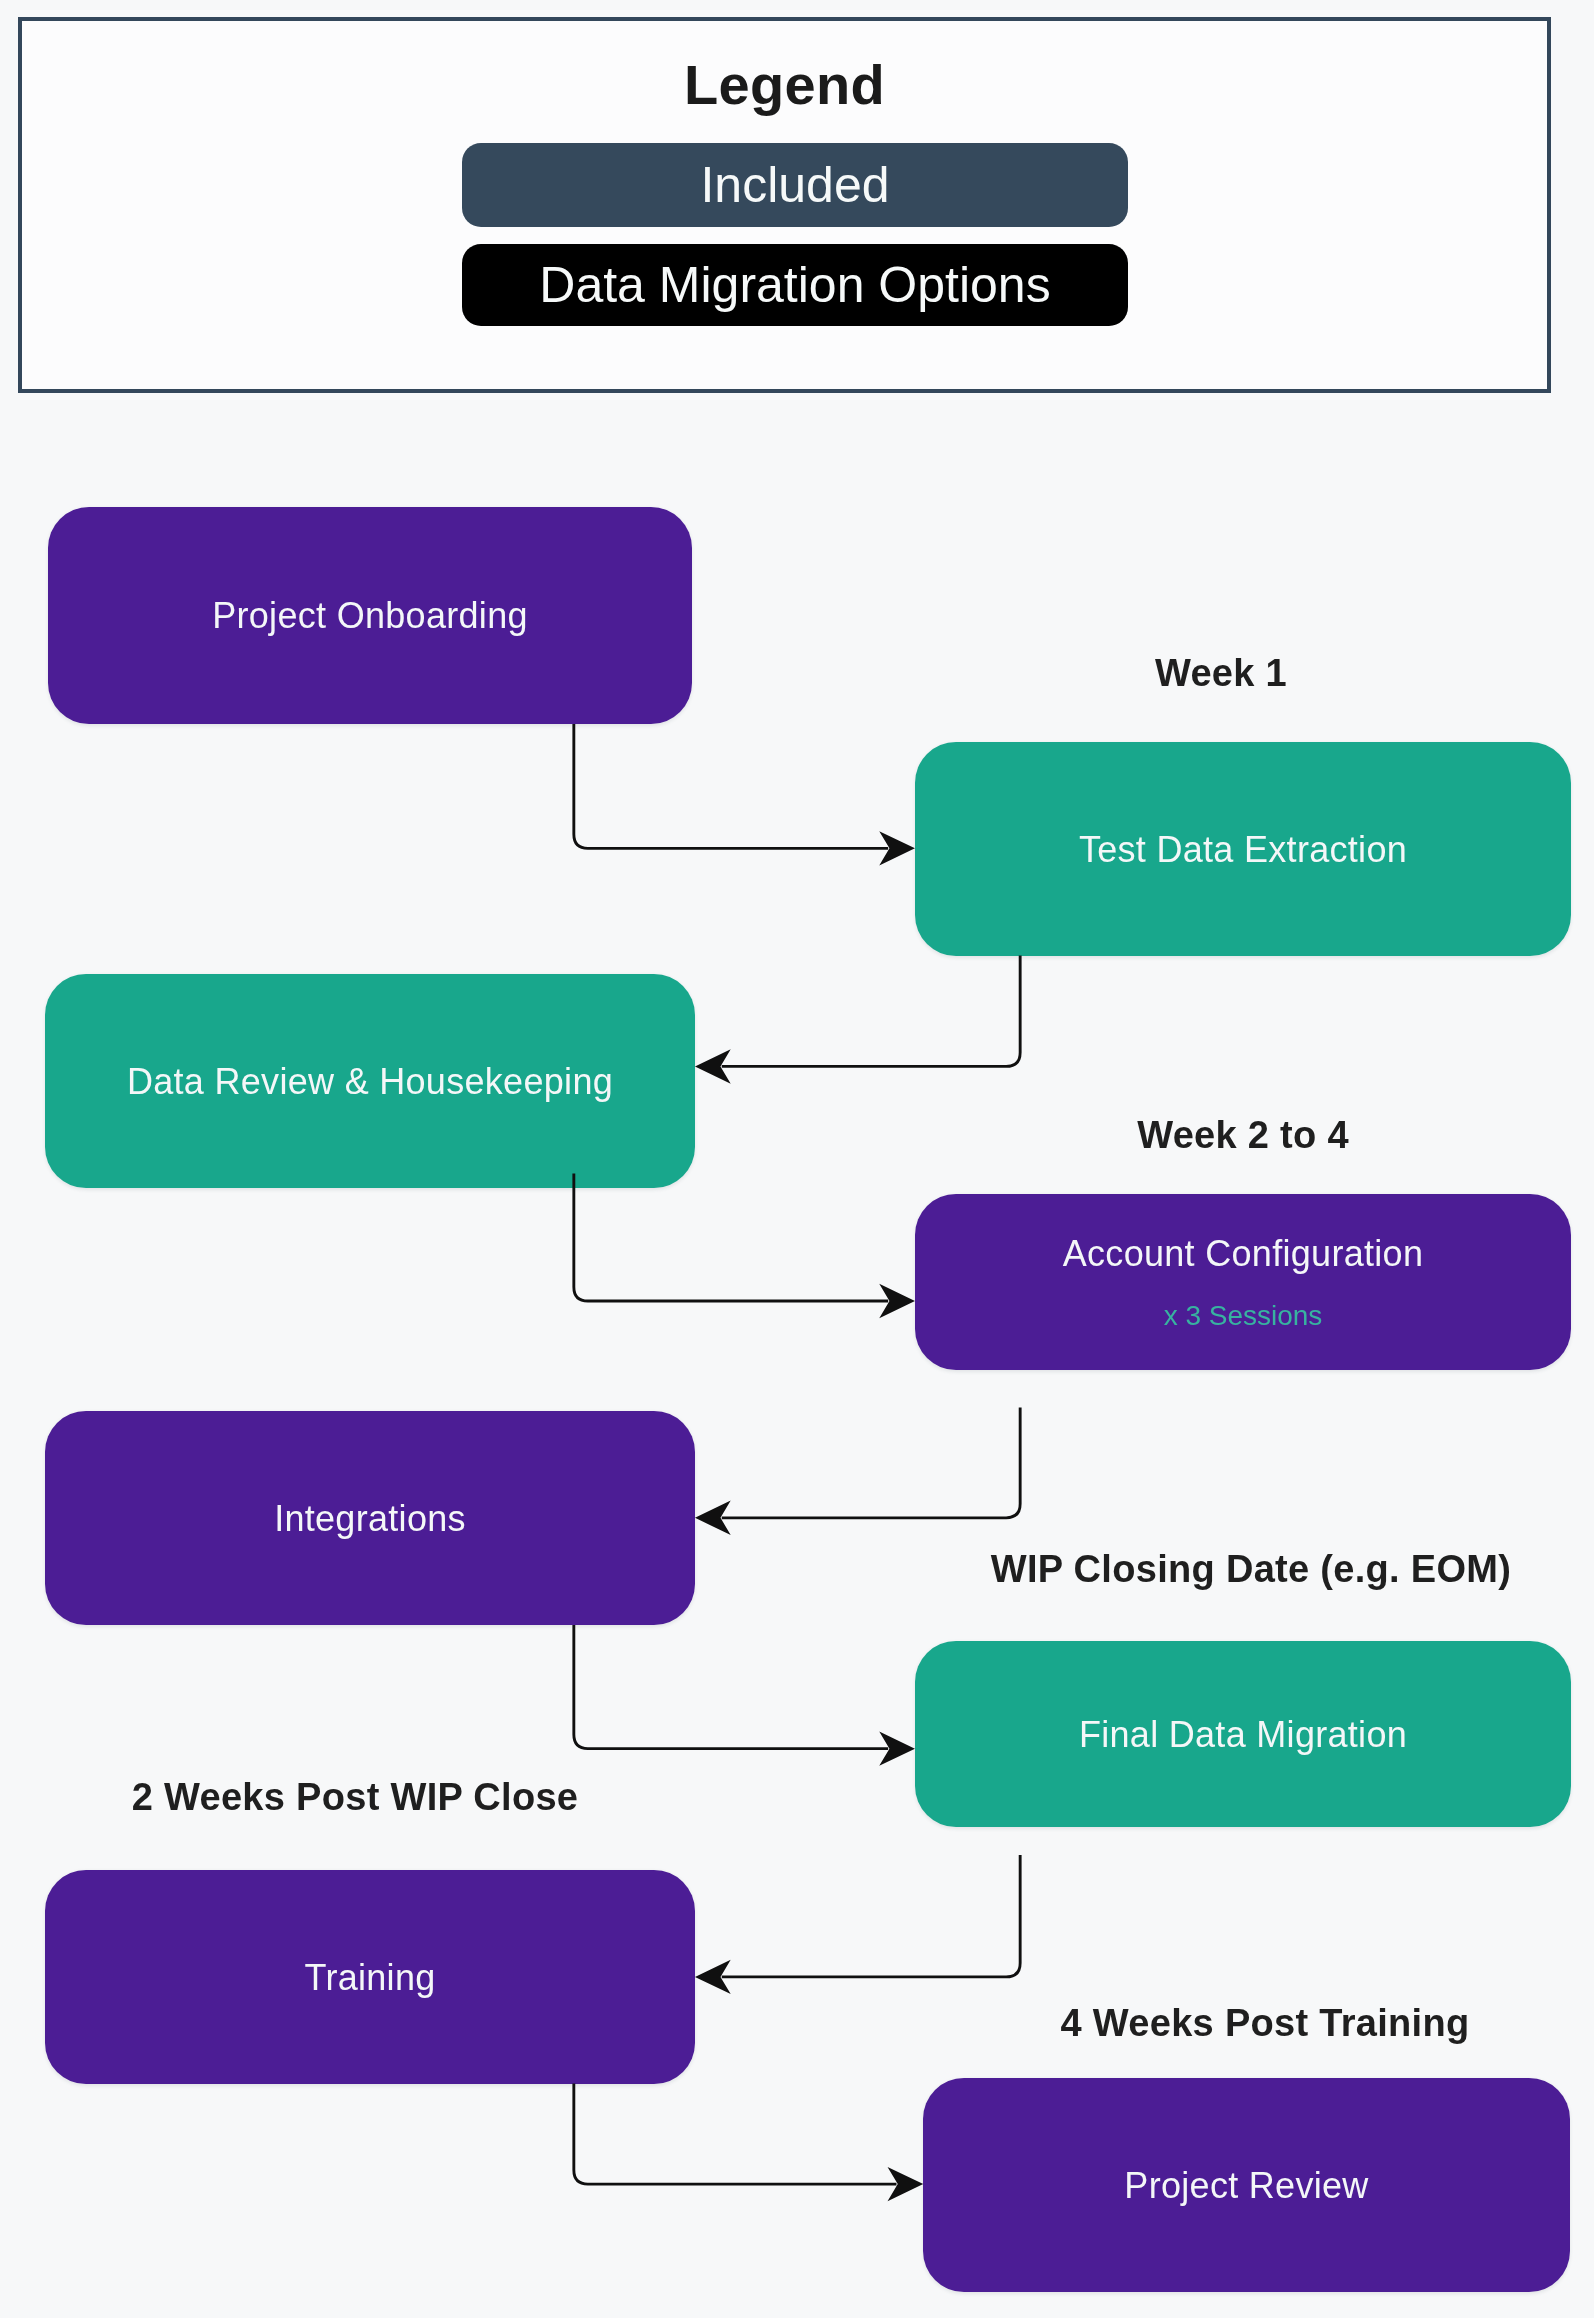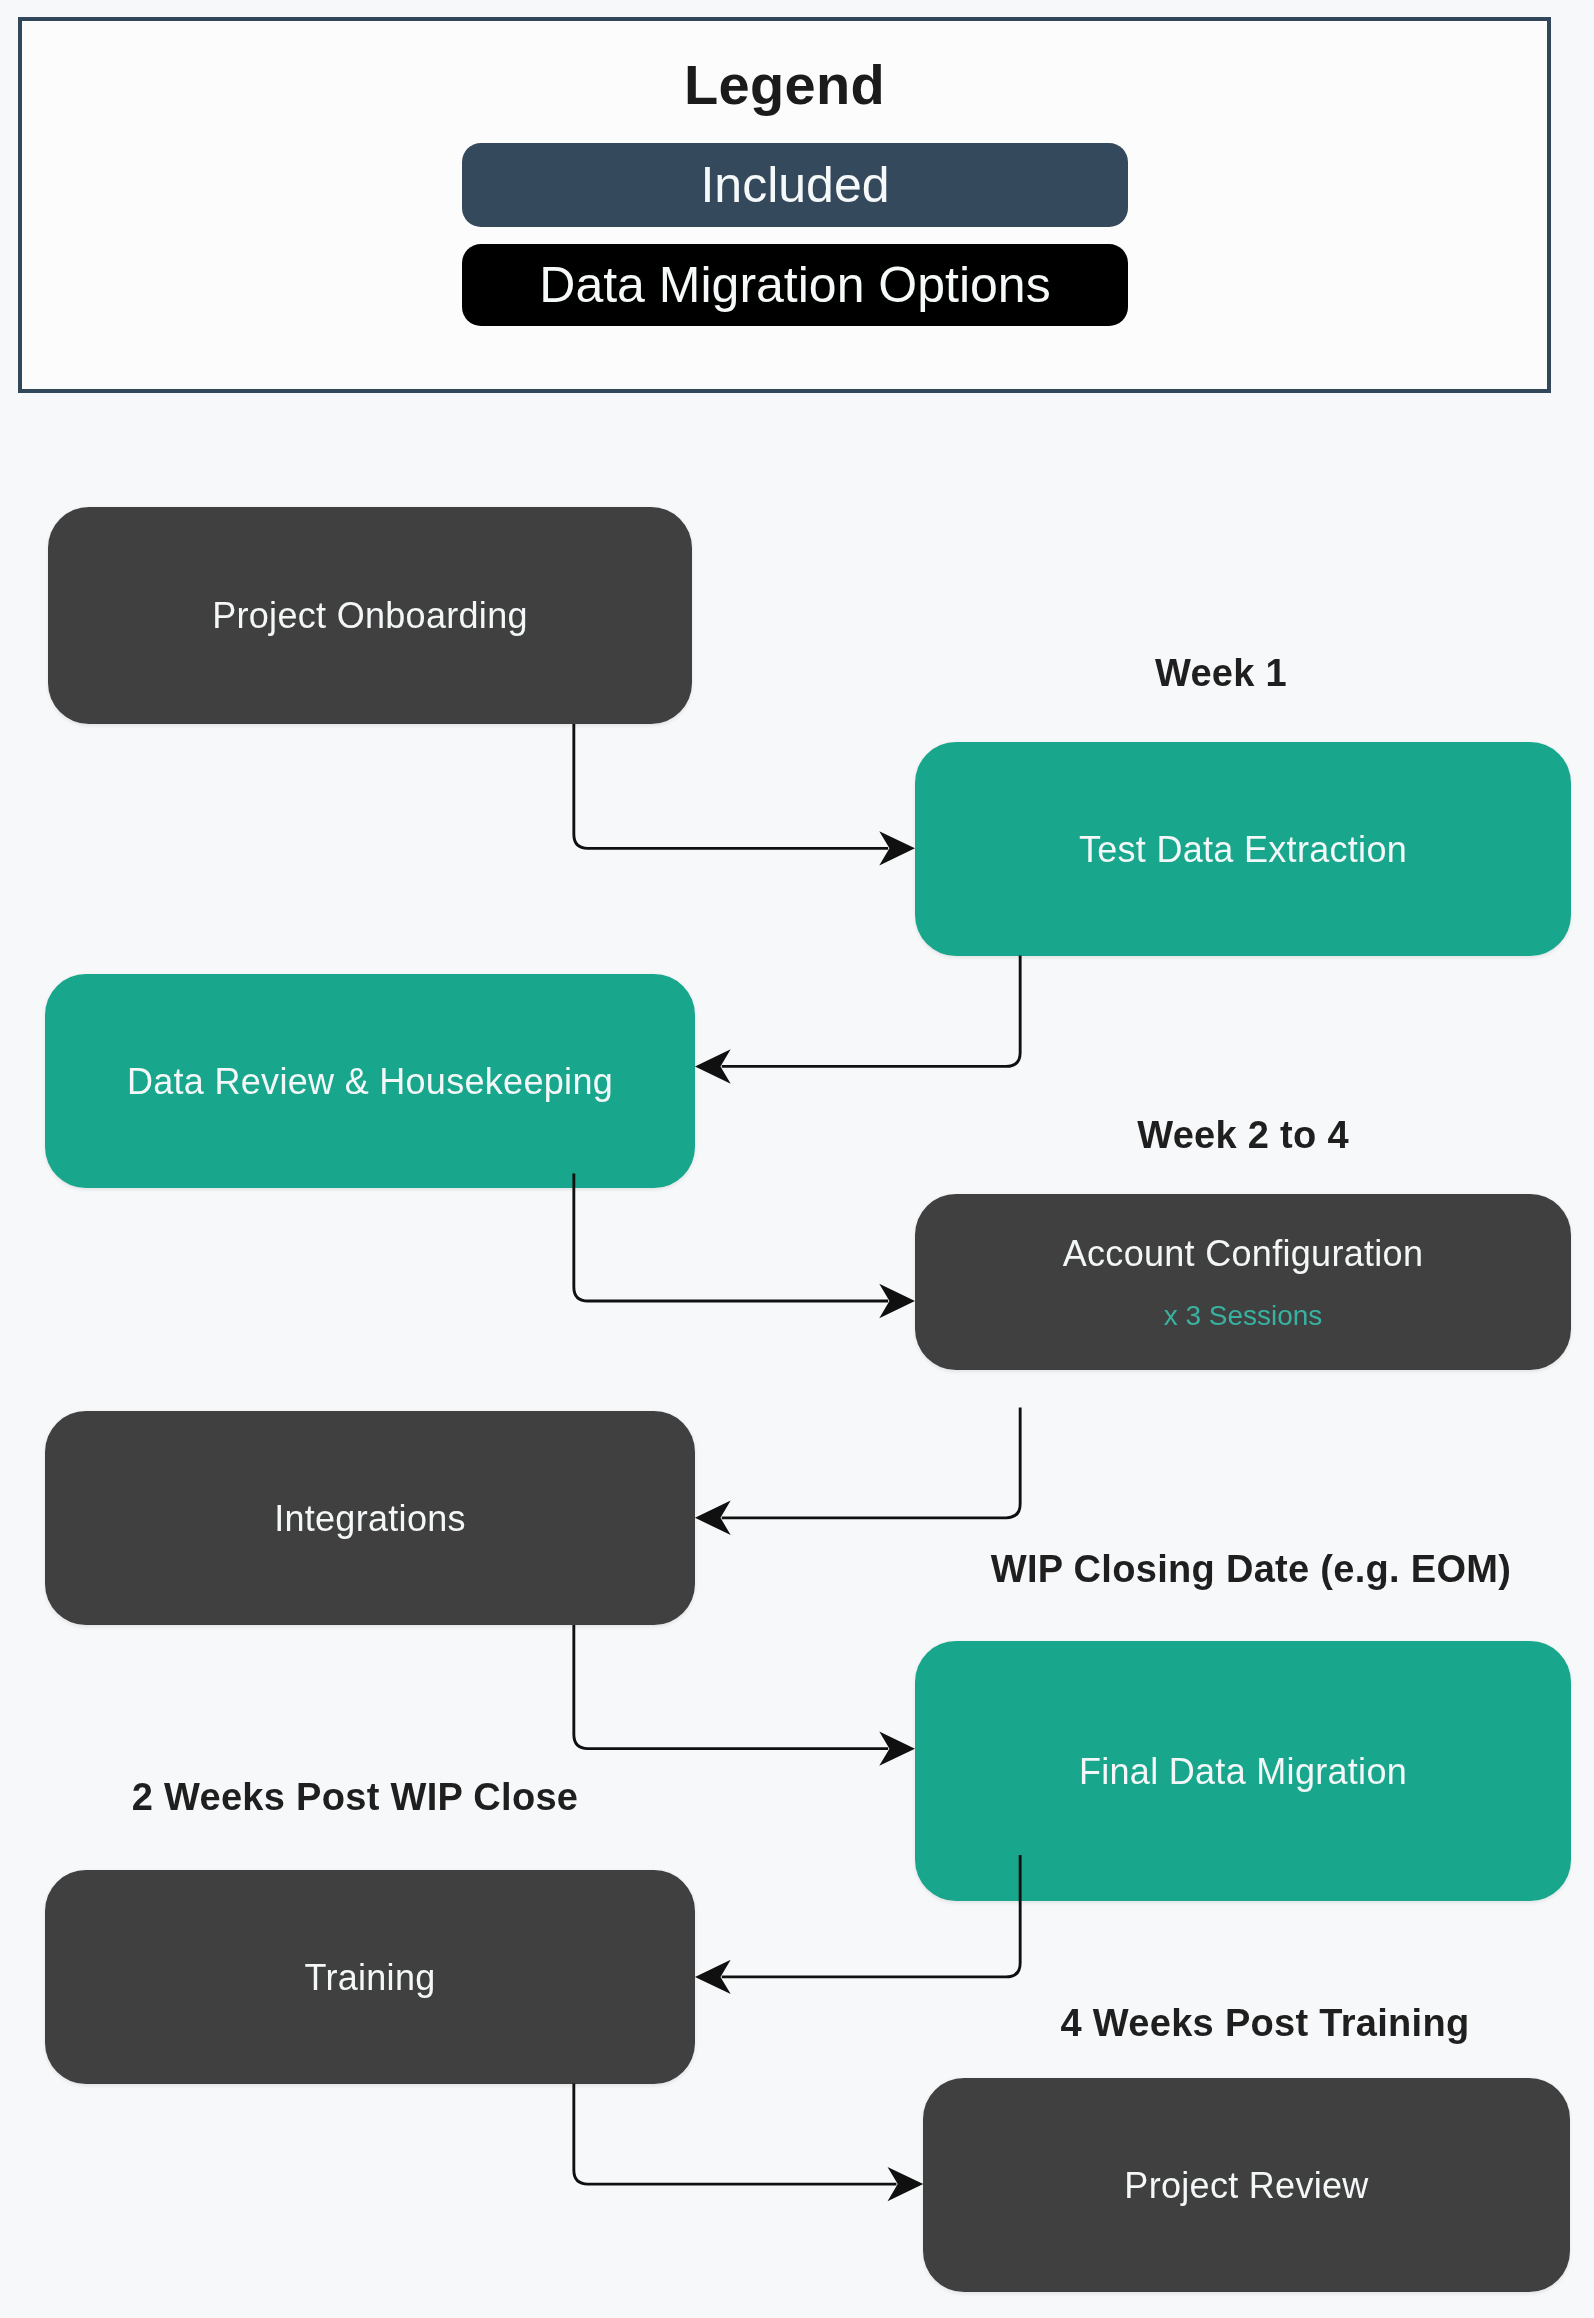--- a/index.html
+++ b/index.html
@@ -74,7 +74,7 @@
     margin-top: 23px;
     line-height: 1.2;
   }
-  .node-included { background: #404040; }
+  .node-included { background: #4c1d95; }
   .node-dmo      { background: #18a78c; }
 
   #node-project-onboarding   { left: 48px;   top: 507px;  width: 644px; height: 217px; }

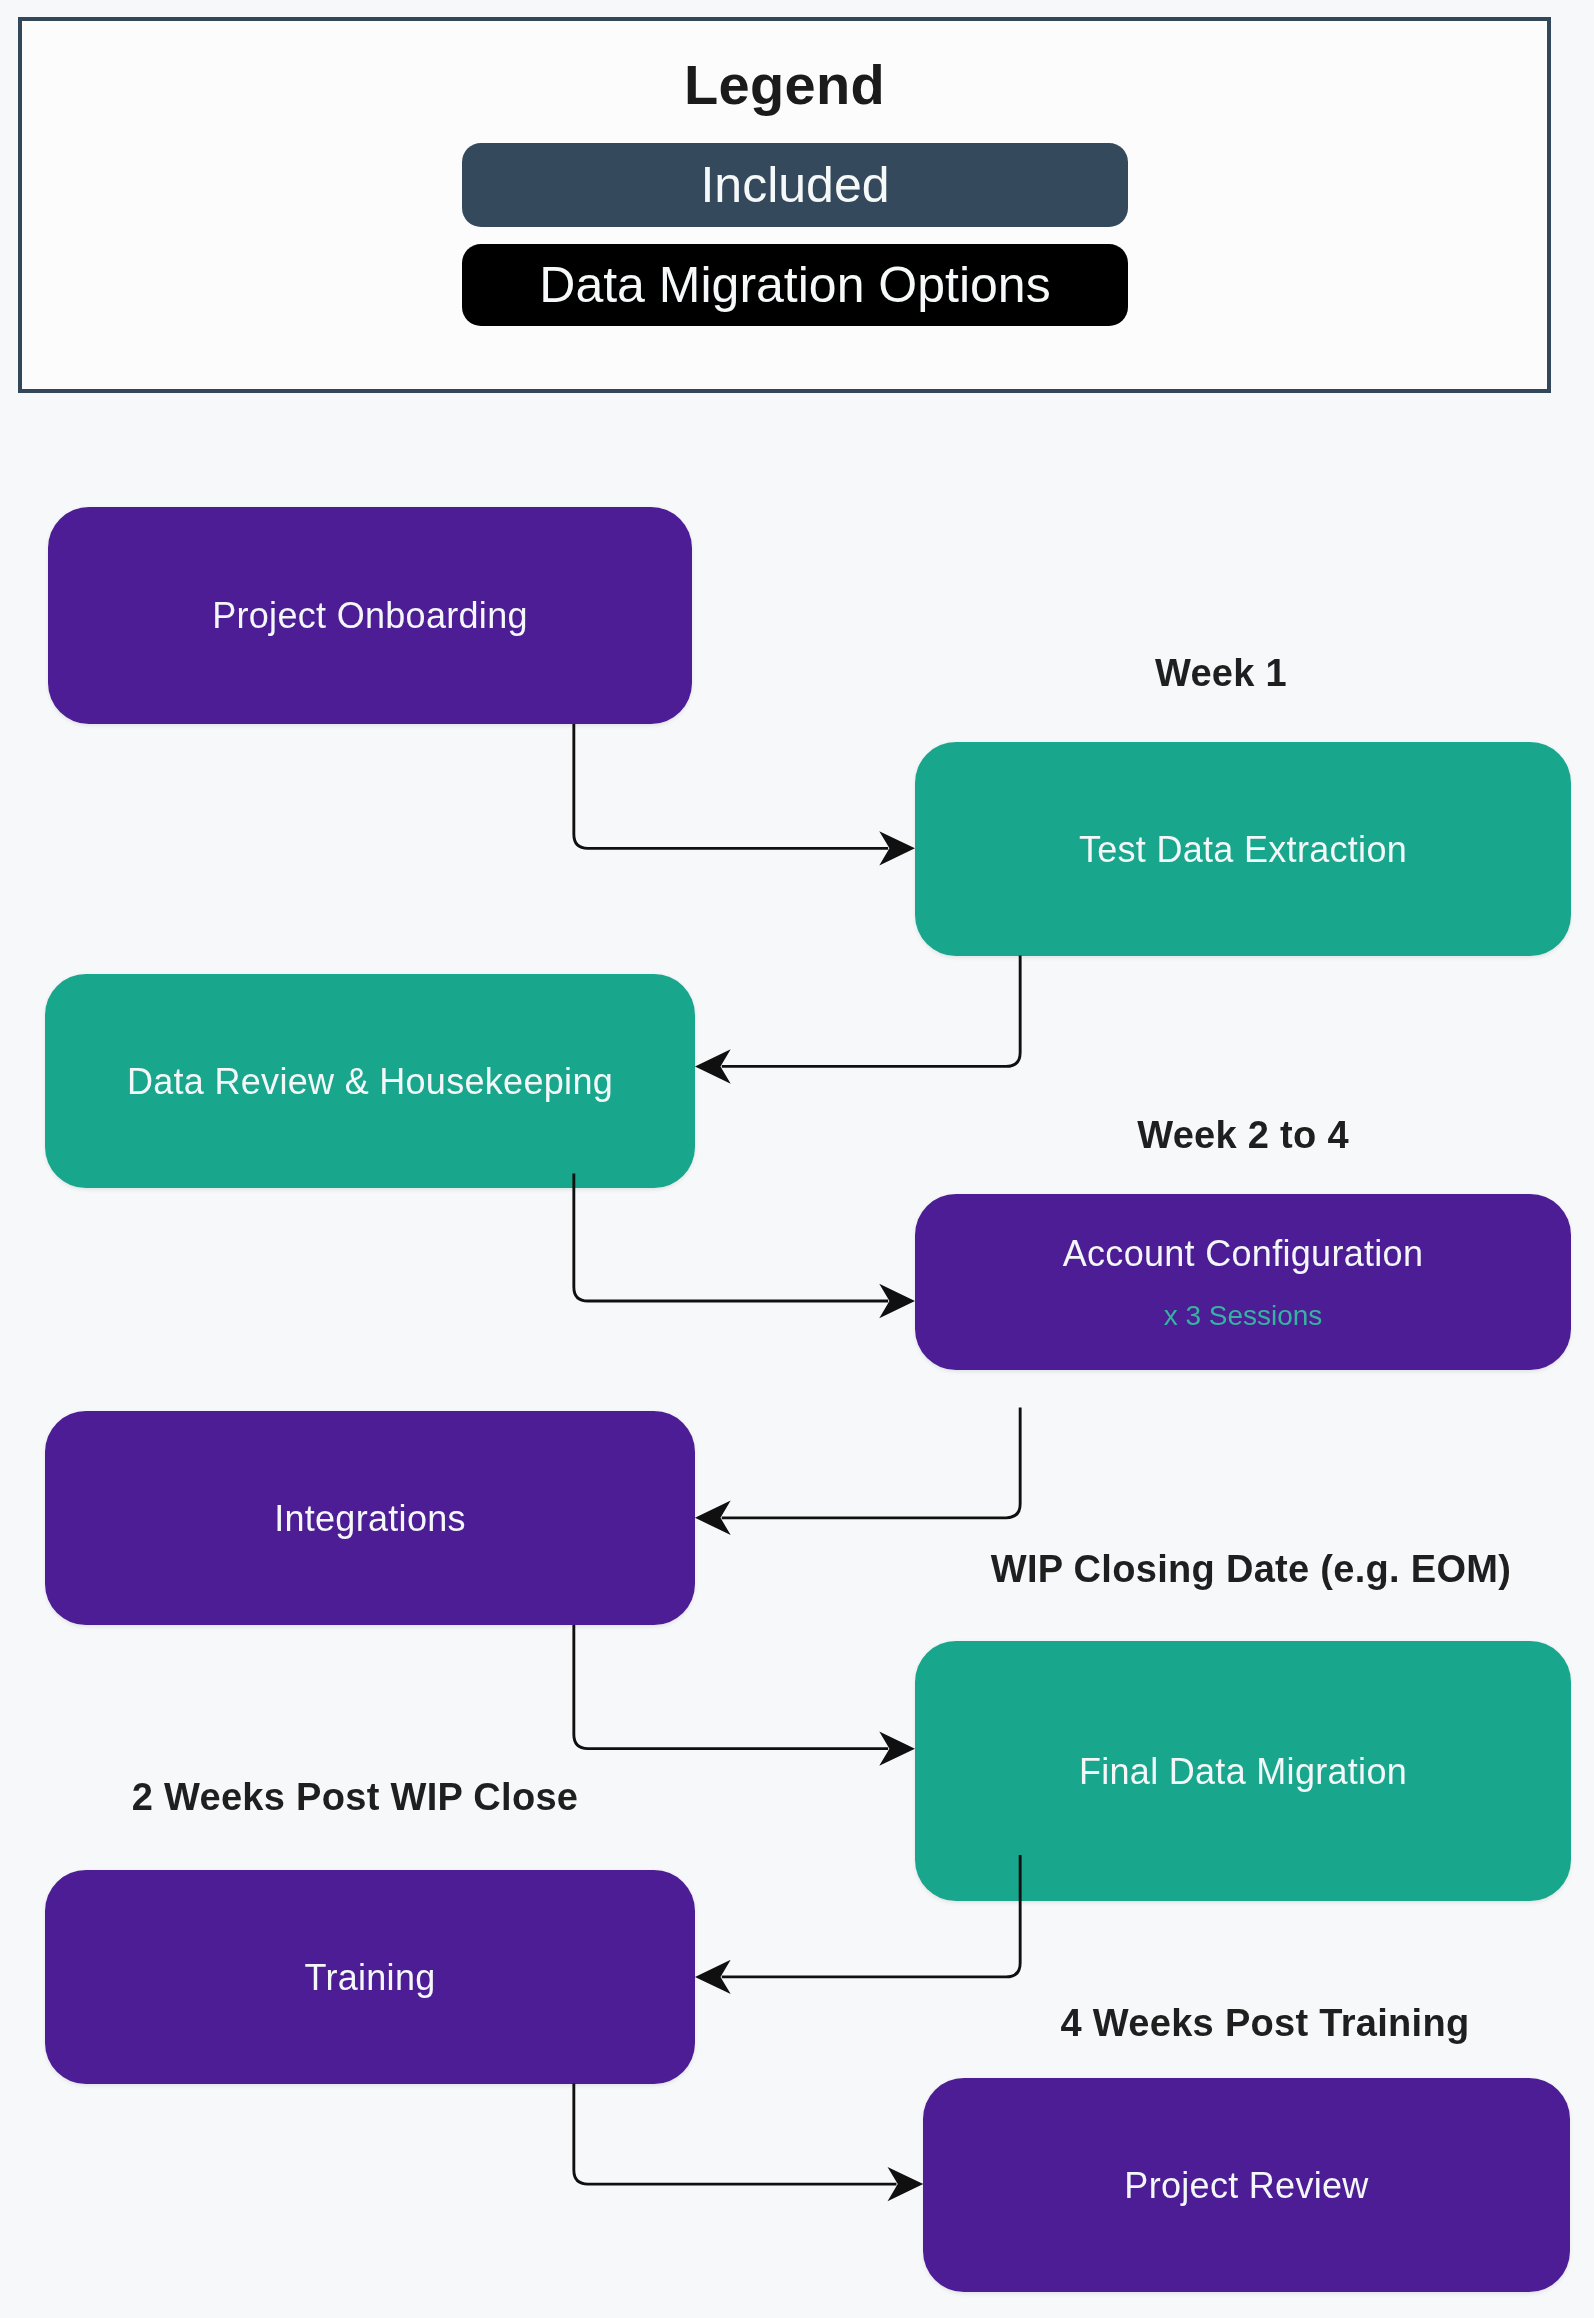--- a/index.html
+++ b/index.html
@@ -82,7 +82,7 @@
   #node-data-review          { left: 45px;   top: 960px; width: 650px; height: 214px; margin-top: 14px; }
   #node-account-config       { left: 915px; top: 1194px; width: 656px; height: 176px; }
   #node-integrations         { left: 45px;   top: 1411px; width: 650px; height: 214px; }
-  #node-final-data-migration { left: 915px; top: 1641px; width: 656px; height: 260px; }
+  #node-final-data-migration { left: 915px; top: 1641px; width: 656px; height: 186px; }
   #node-training             { left: 45px;   top: 1870px; width: 650px; height: 214px; }
   #node-project-review       { left: 923px; top: 2078px; width: 647px; height: 214px; }
 

